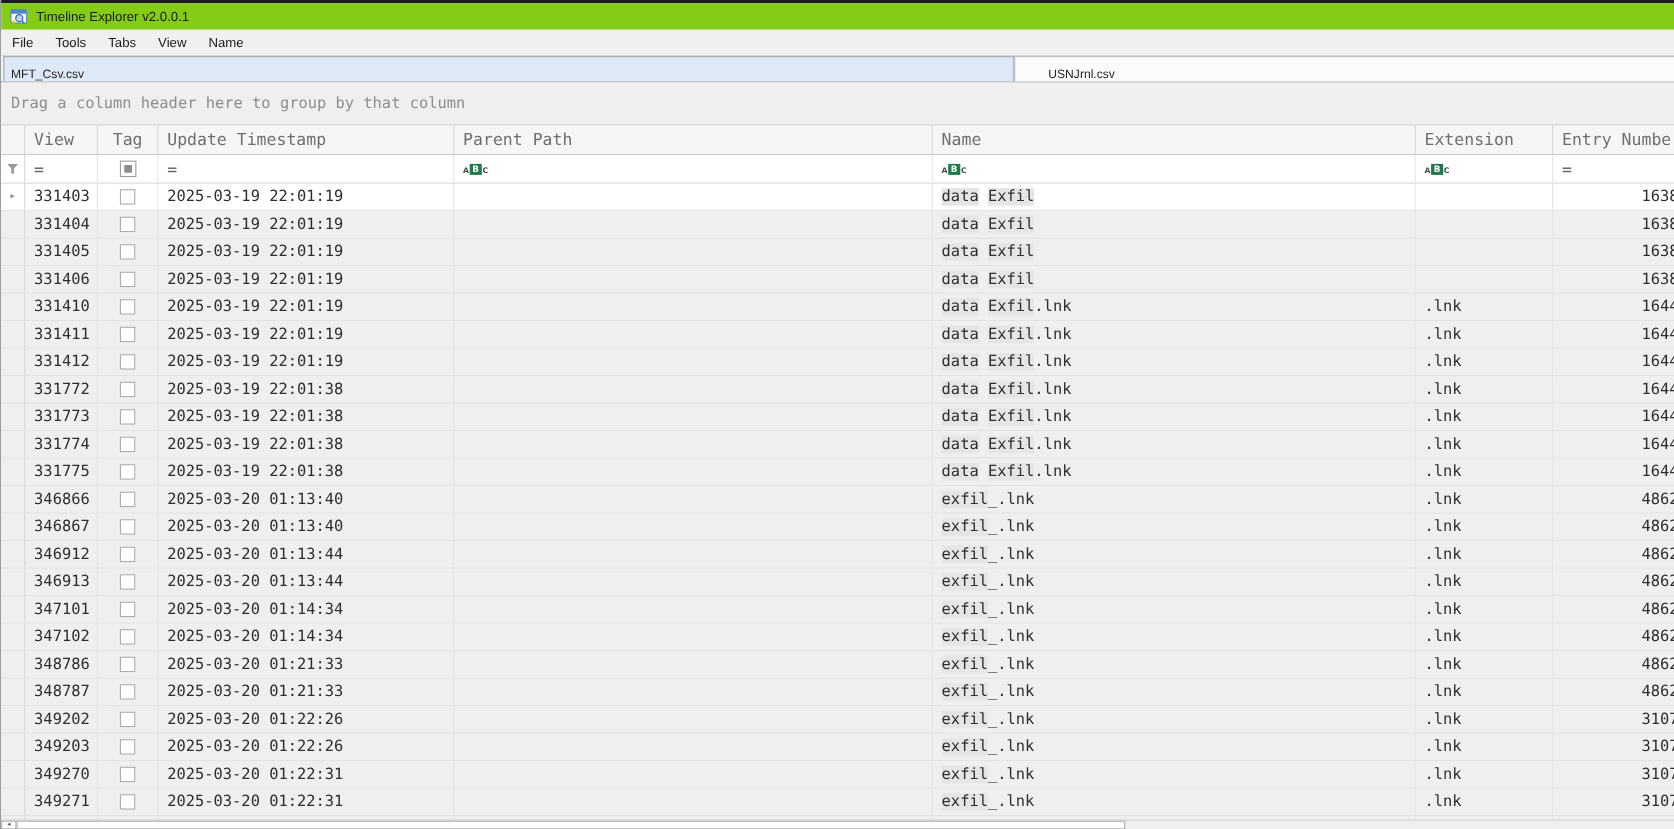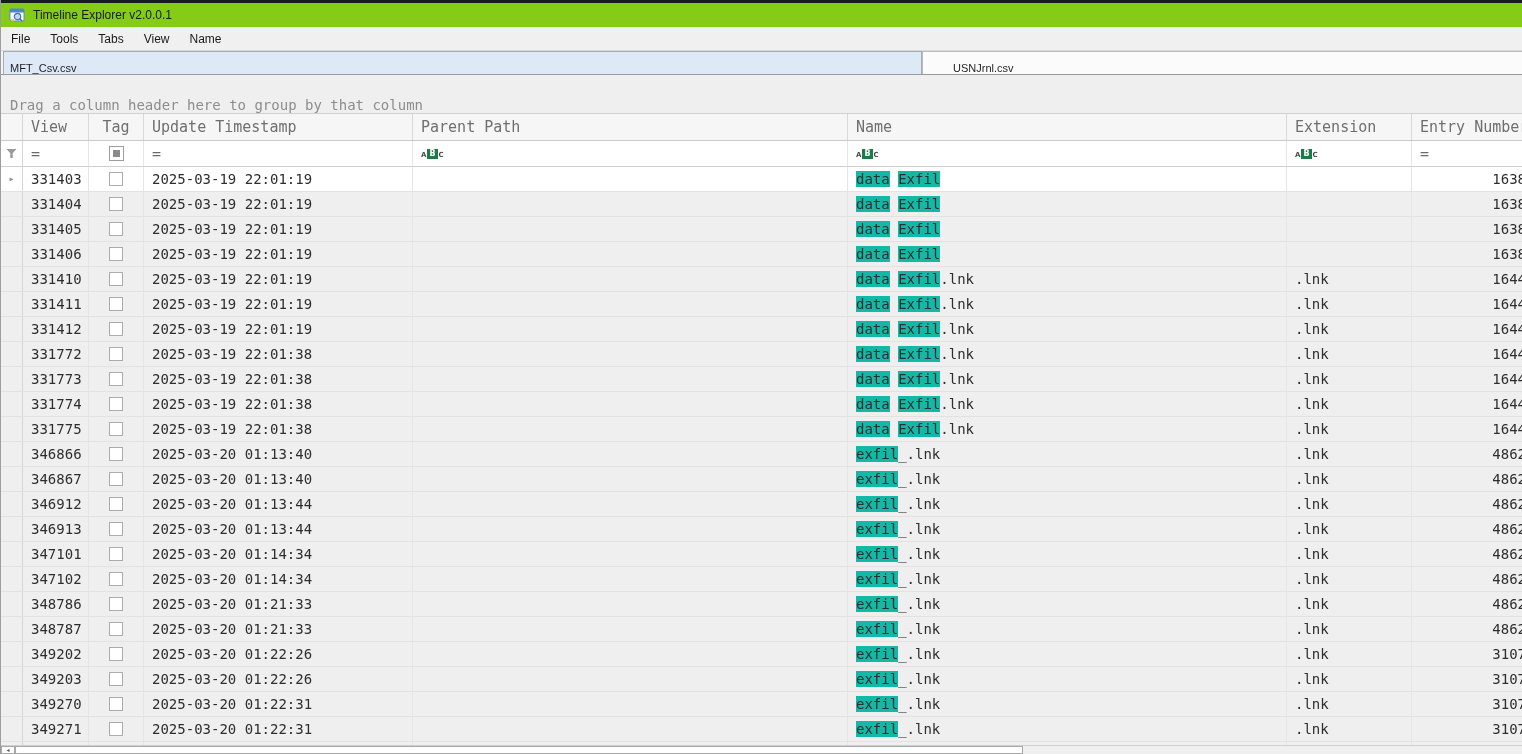--- a/index.html
+++ b/index.html
@@ -33,7 +33,7 @@
   }
   
   .grouppanel {
-    height:38px; background:#efefef; display:flex; align-items:flex-end; padding-left:9px;
+    height:38px; background:#efefef; display:flex; align-items:center; padding-left:9px;
     font-family:"DejaVu Sans Mono", monospace; font-size:14px; color:#8d8d8d;
   }
   

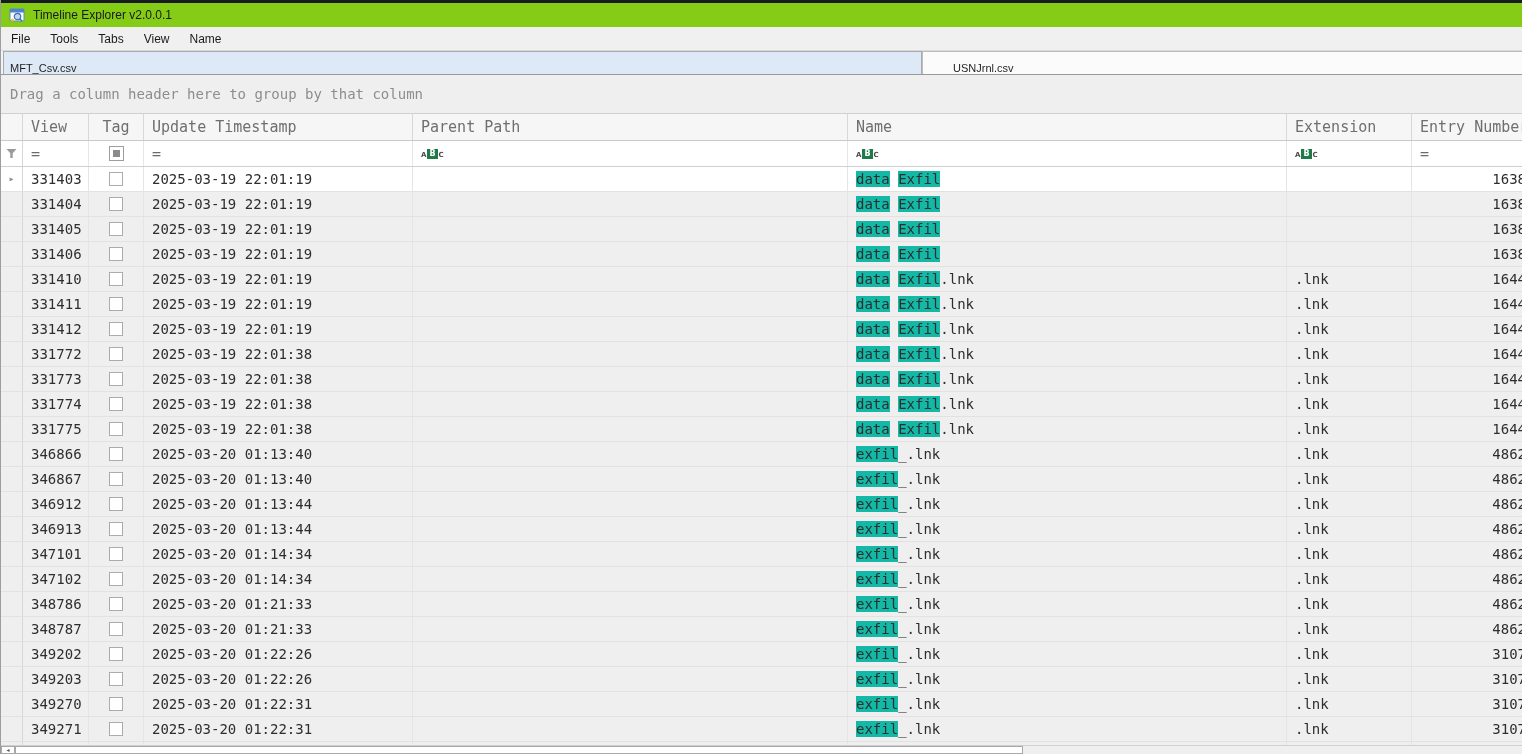--- a/index.html
+++ b/index.html
@@ -73,7 +73,7 @@
   .hdr-cell.c7 { justify-content:flex-start; padding-left:8px; padding-right:0; }
   .filter-cell.c7 { justify-content:flex-start; padding-left:8px; padding-right:0; }
 
-  .hl { background:#14b8a6; }
+  .hl { background:#e5e5e5; }
   .arrow-glyph { color:#8f8f8f; font-size:10px; line-height:1; }
   .cb {
     width:14px; height:14px; background:#fff; border:1px solid #ababab;

